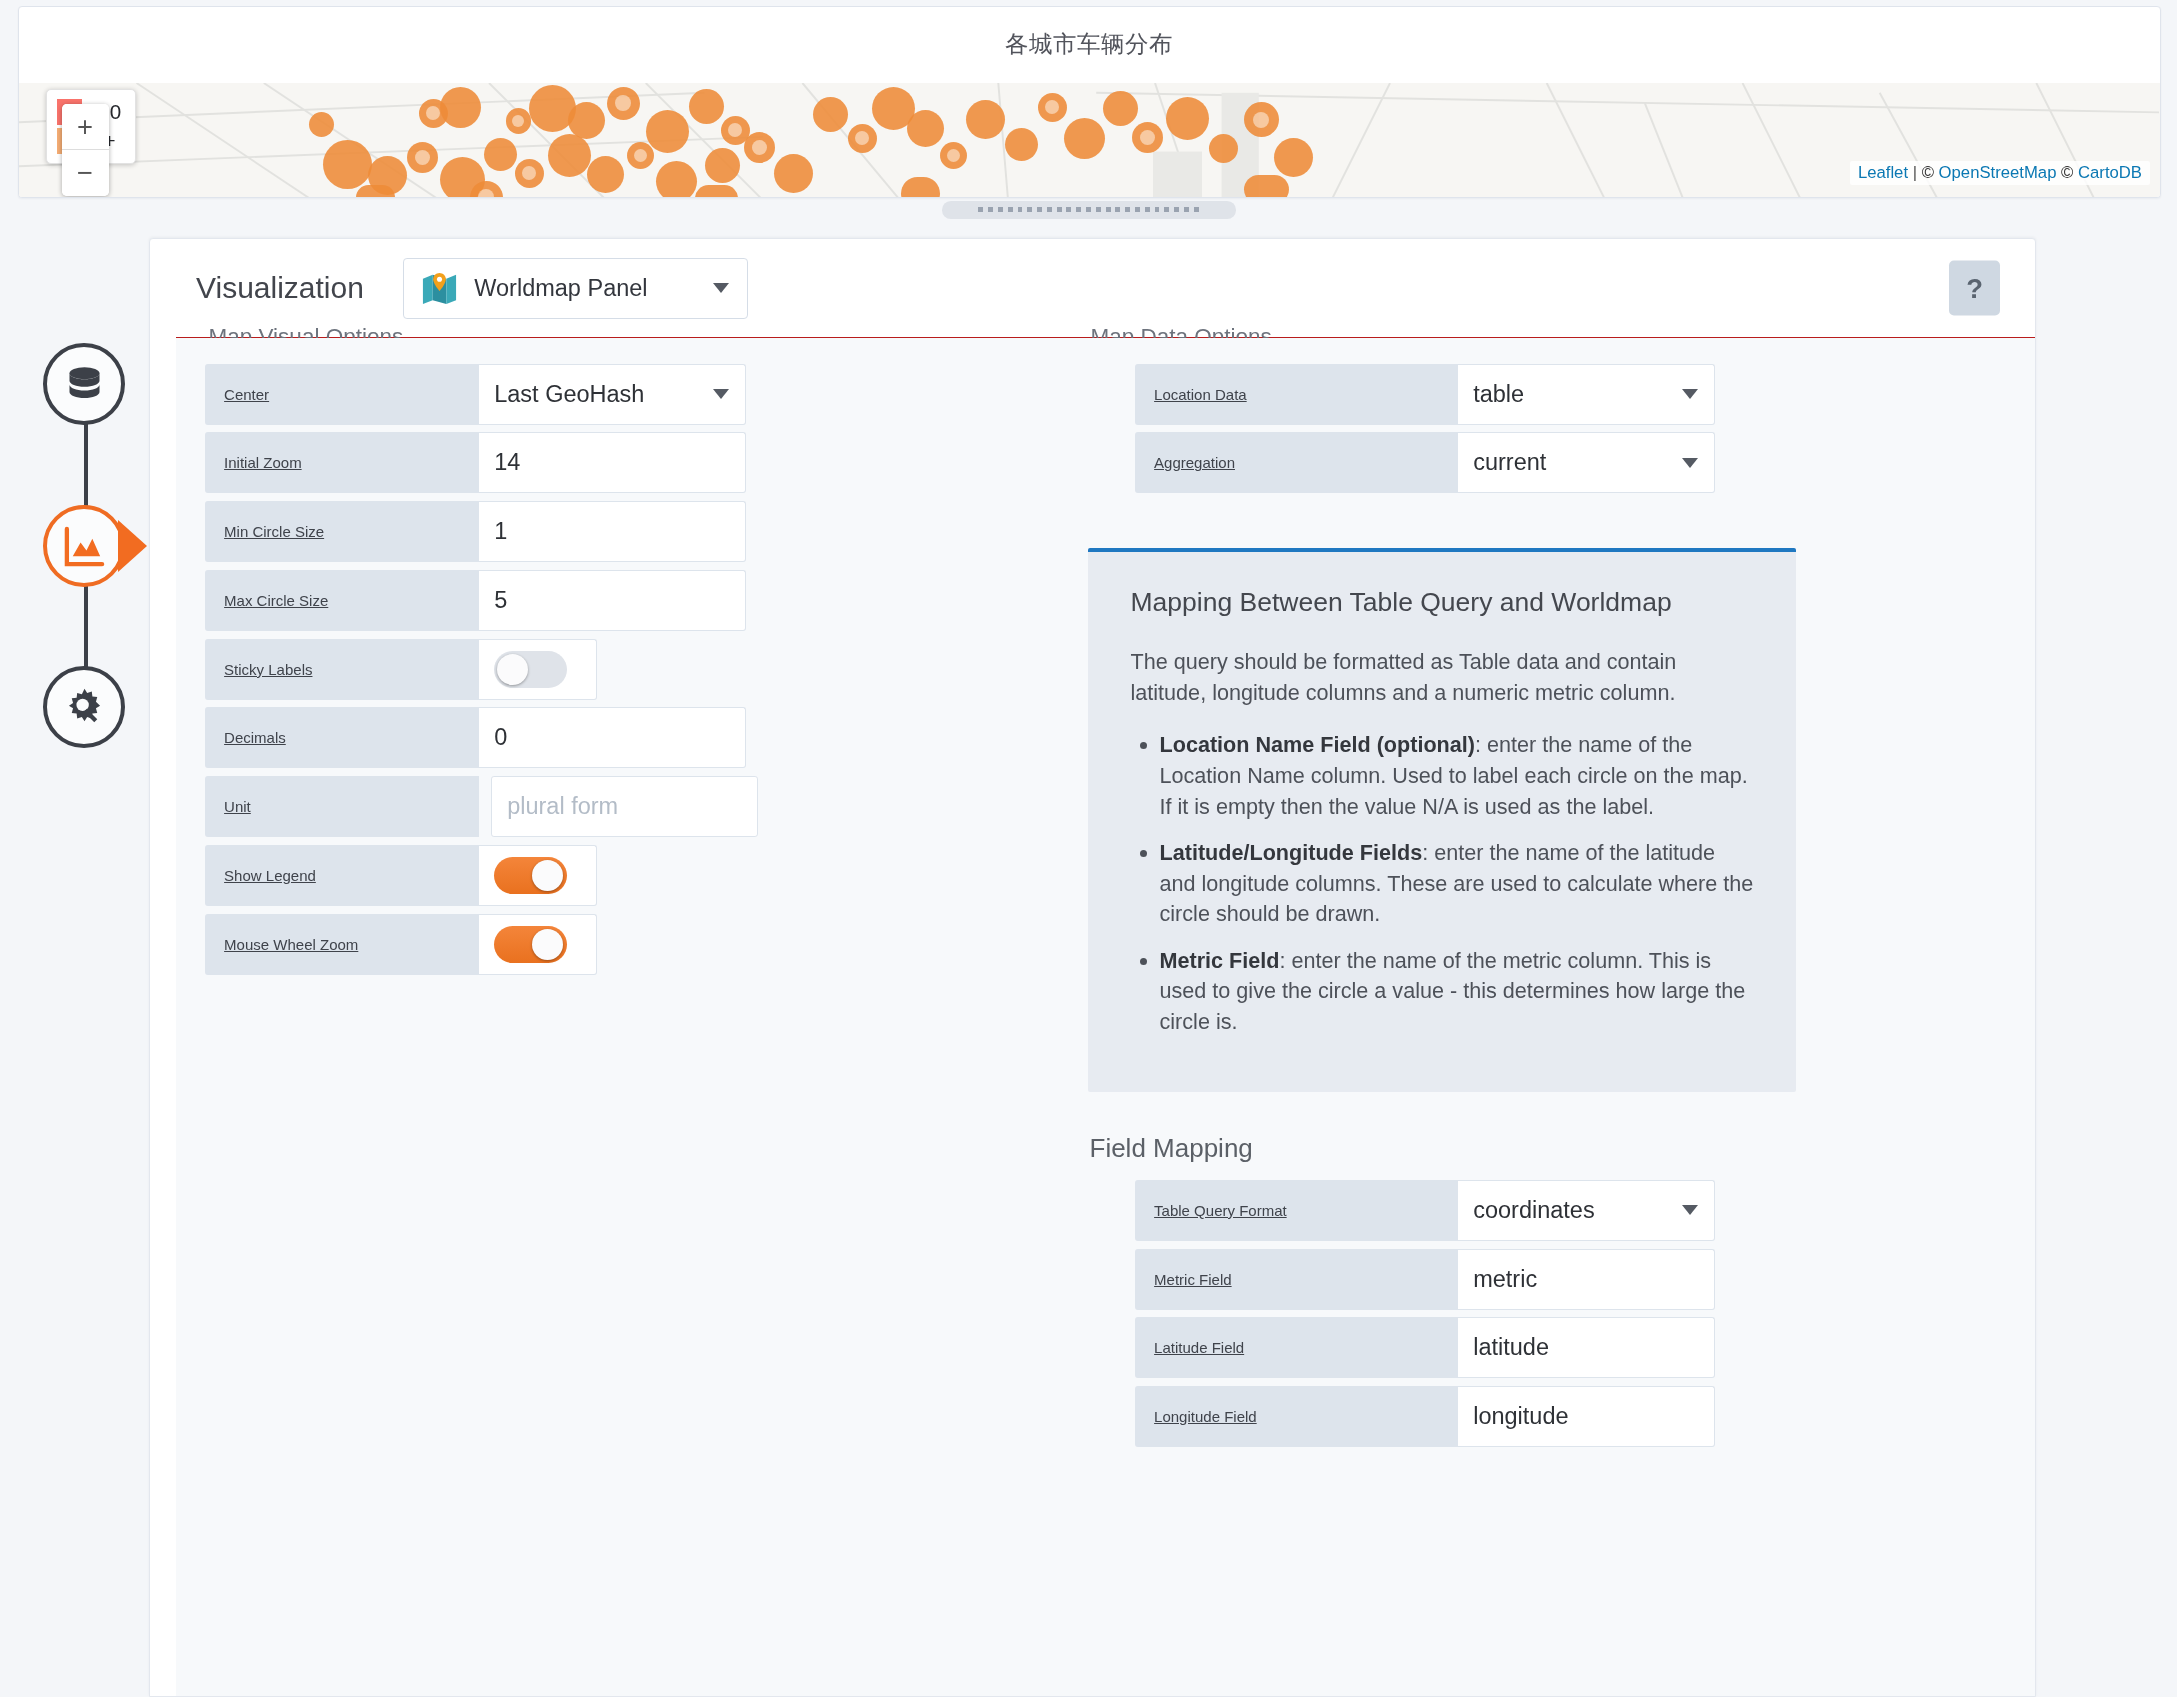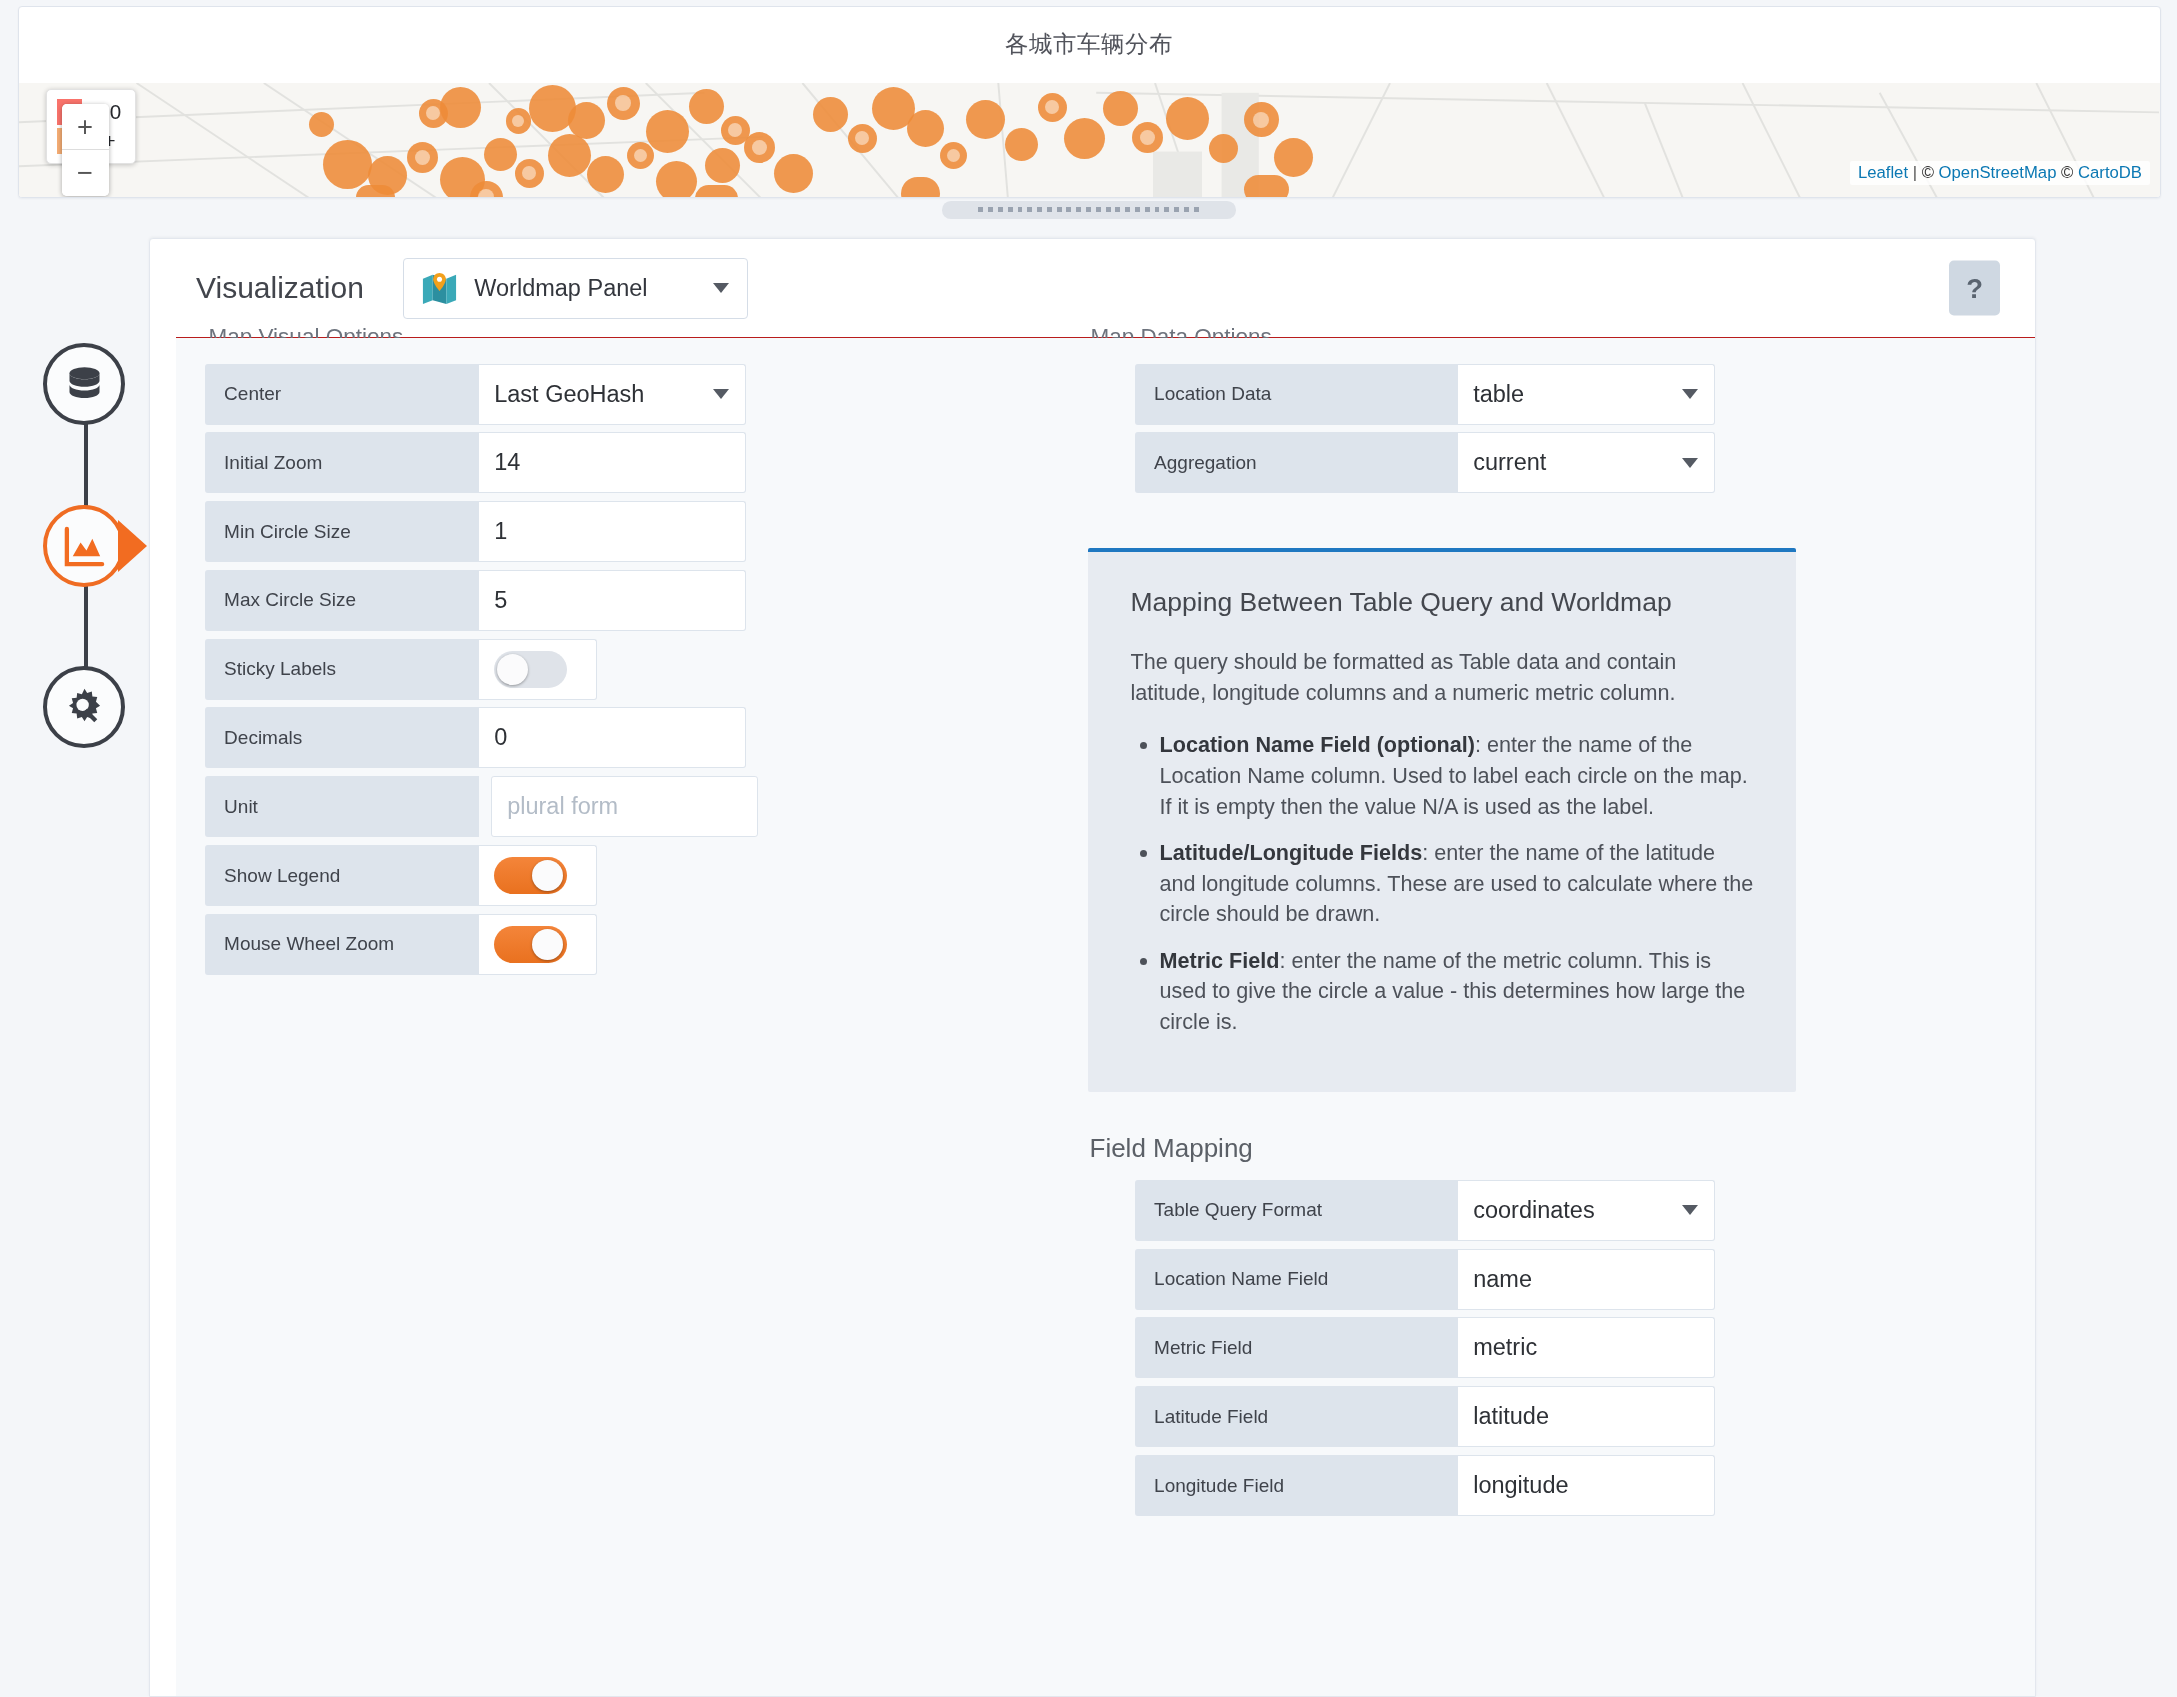--- a/index.html
+++ b/index.html
@@ -180,11 +180,12 @@
   .opt-label {
     background: #dde4ec;
     color: #3f434b;
-    font-size: 19px;
+    font-size: 15px;
     display: flex; align-items: center;
     padding: 0 19.6px;
     border-radius: 2.9px 0 0 2.9px;
     min-height: 61px;
+    text-decoration: underline;
   }
   .opt-label.w280 { width: 274px; }
   .opt-label.w330 { width: 323px; margin-left: 47px; }

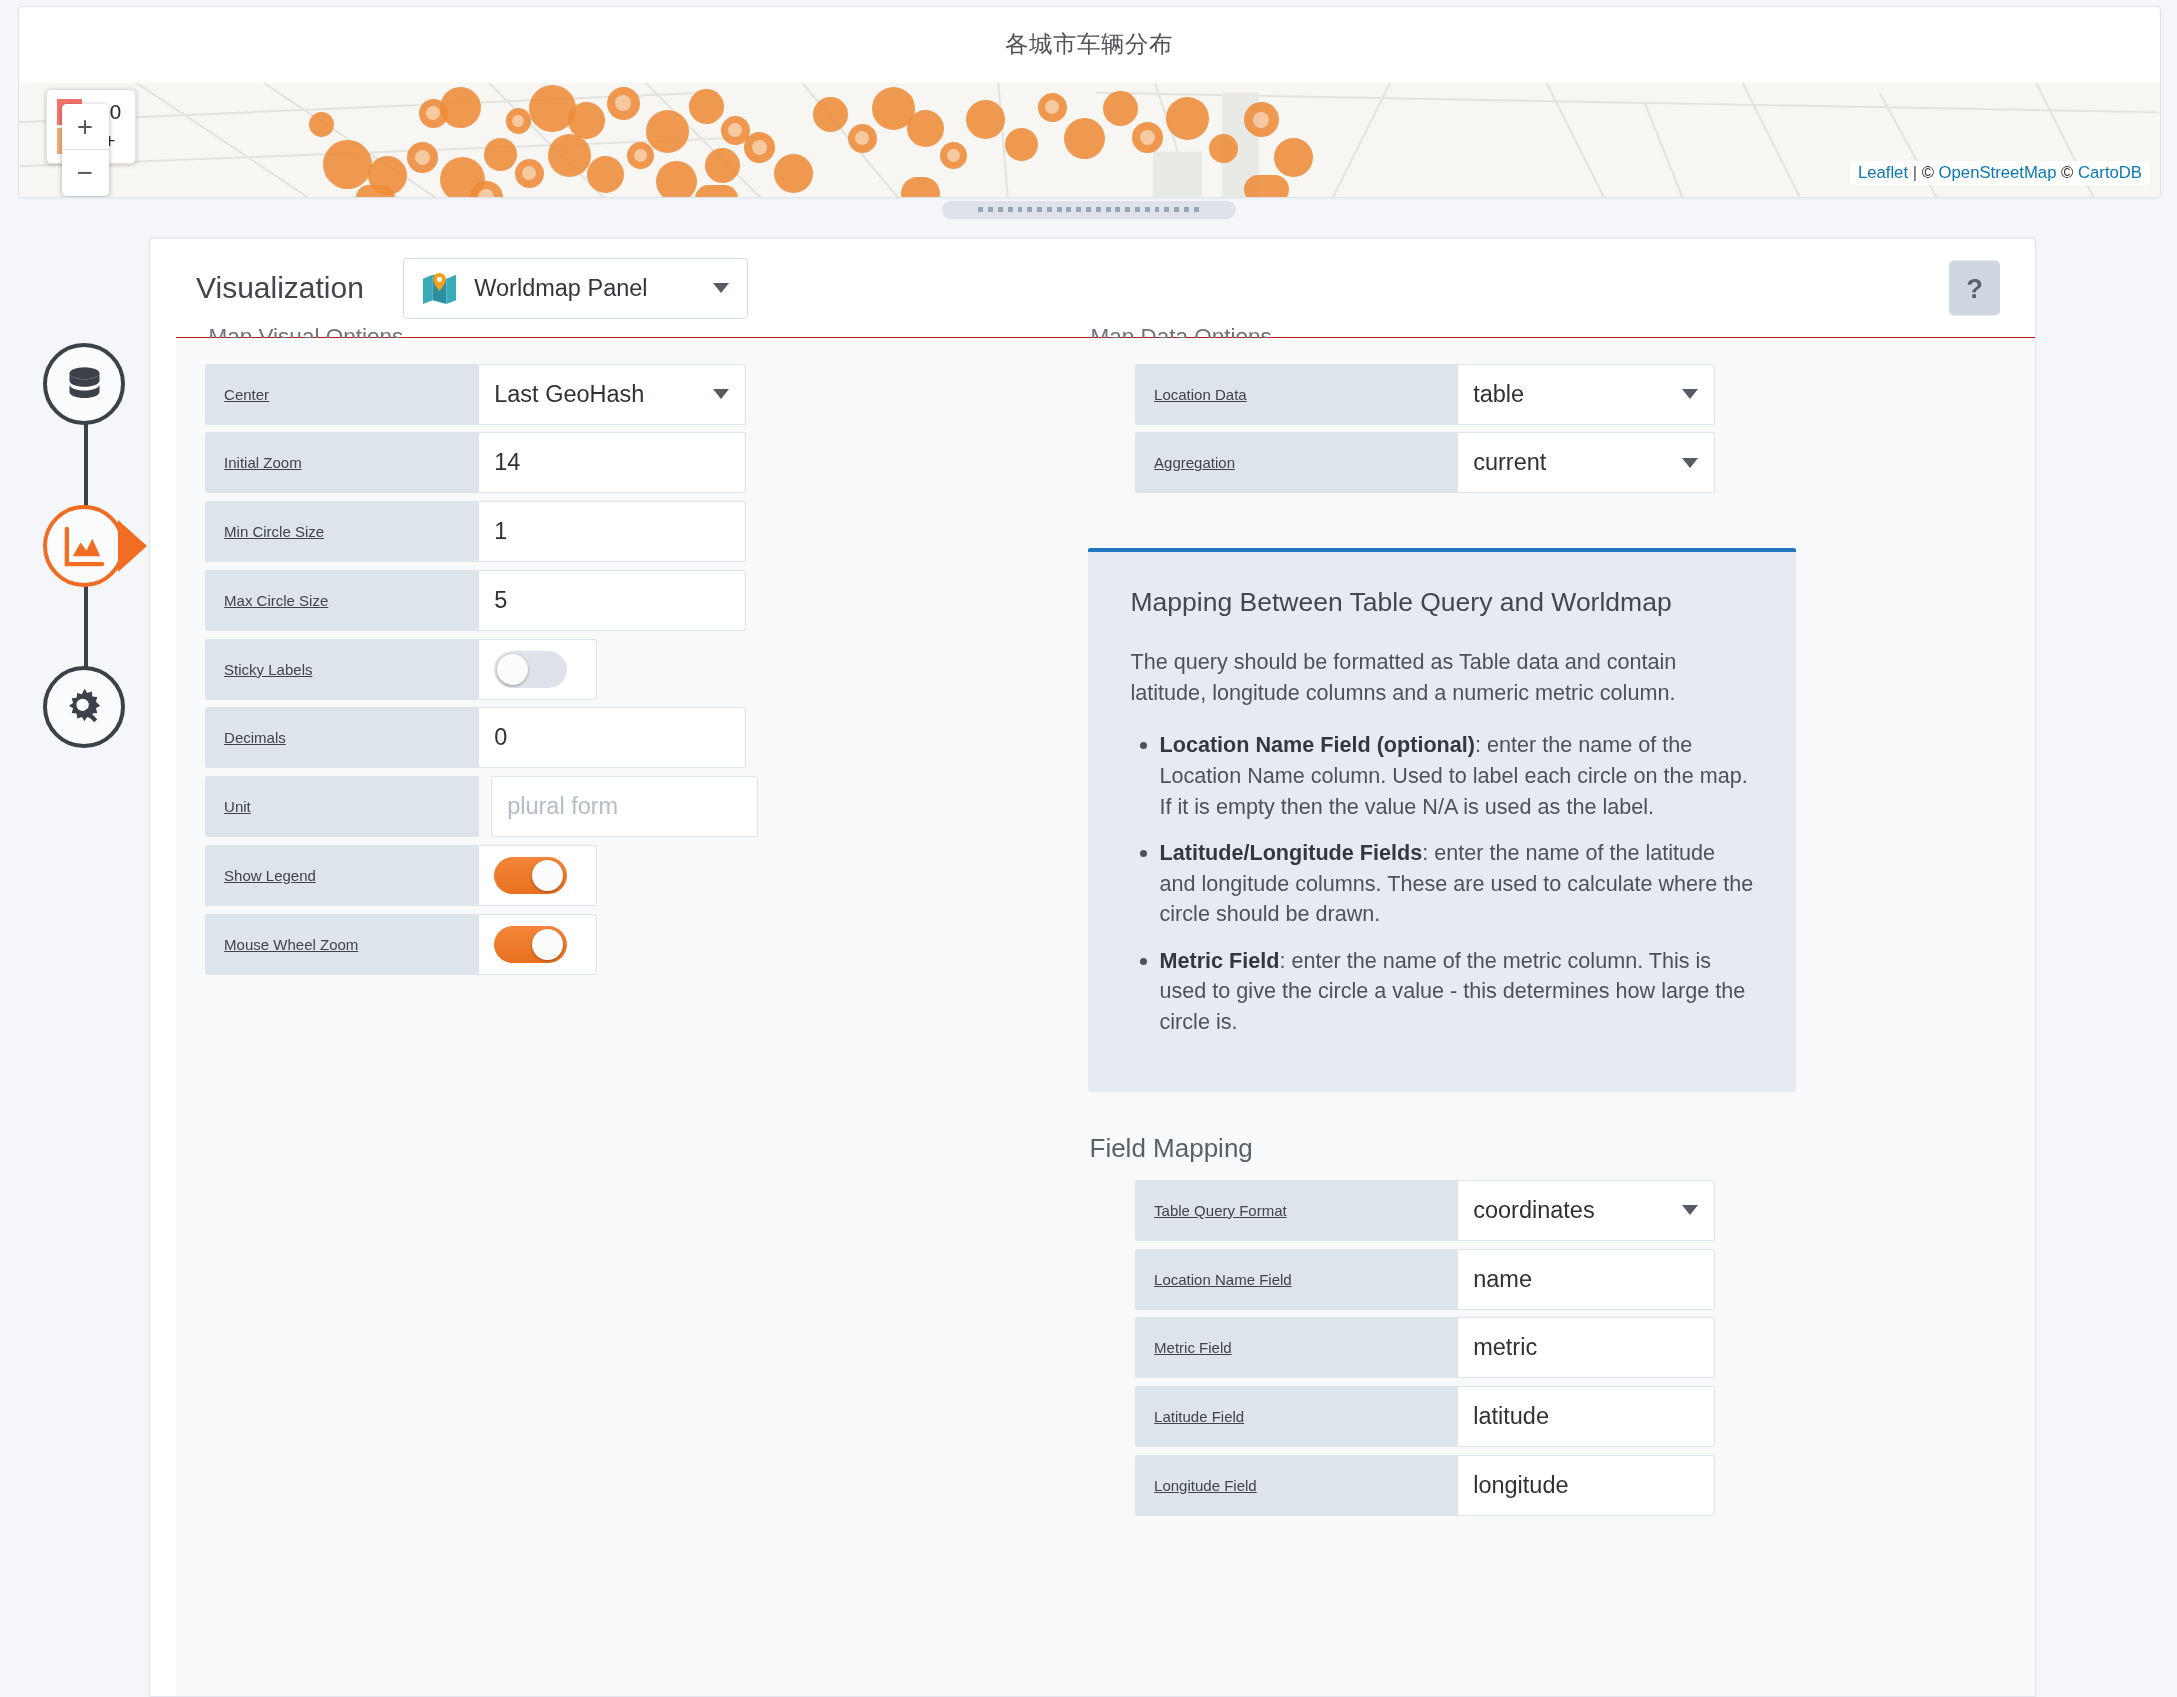--- a/index.html
+++ b/index.html
@@ -567,10 +567,6 @@
         </div>
       </div>
 
-      <div class="opt-row">
-        <div class="opt-label w330">Location Name Field</div>
-        <div class="opt-value w262">name</div>
-      </div>
 
       <div class="opt-row">
         <div class="opt-label w330">Metric Field</div>

